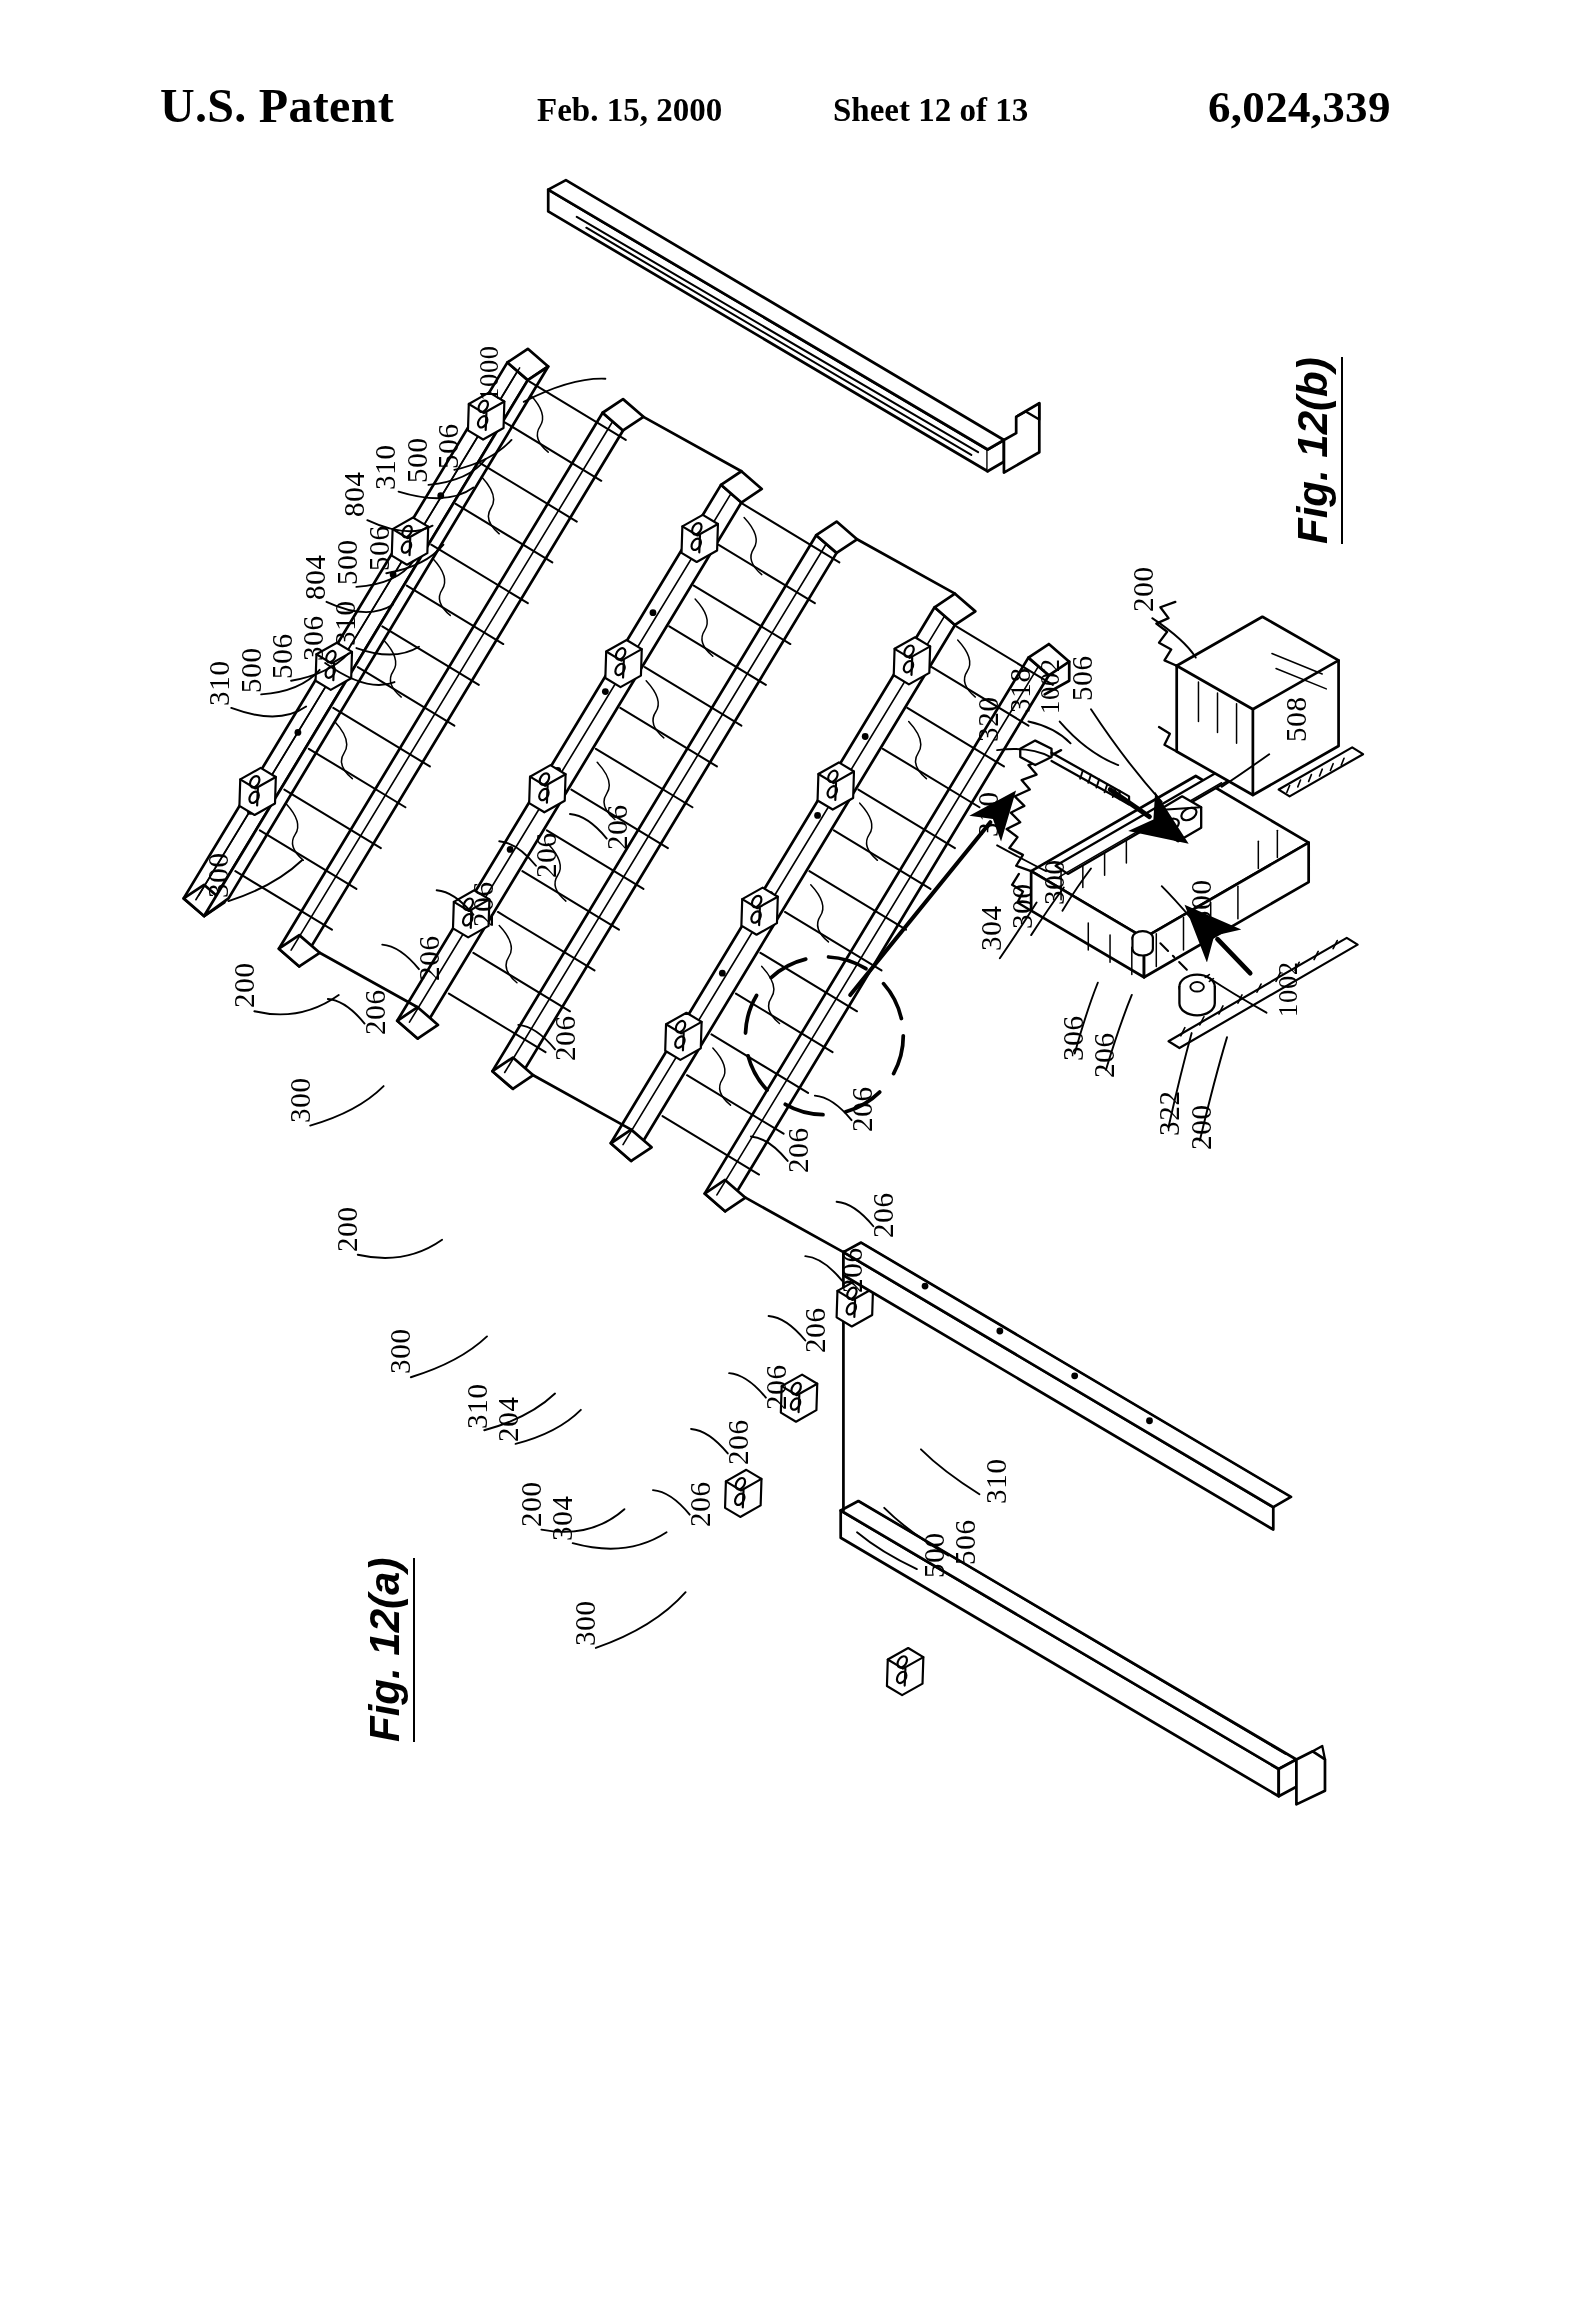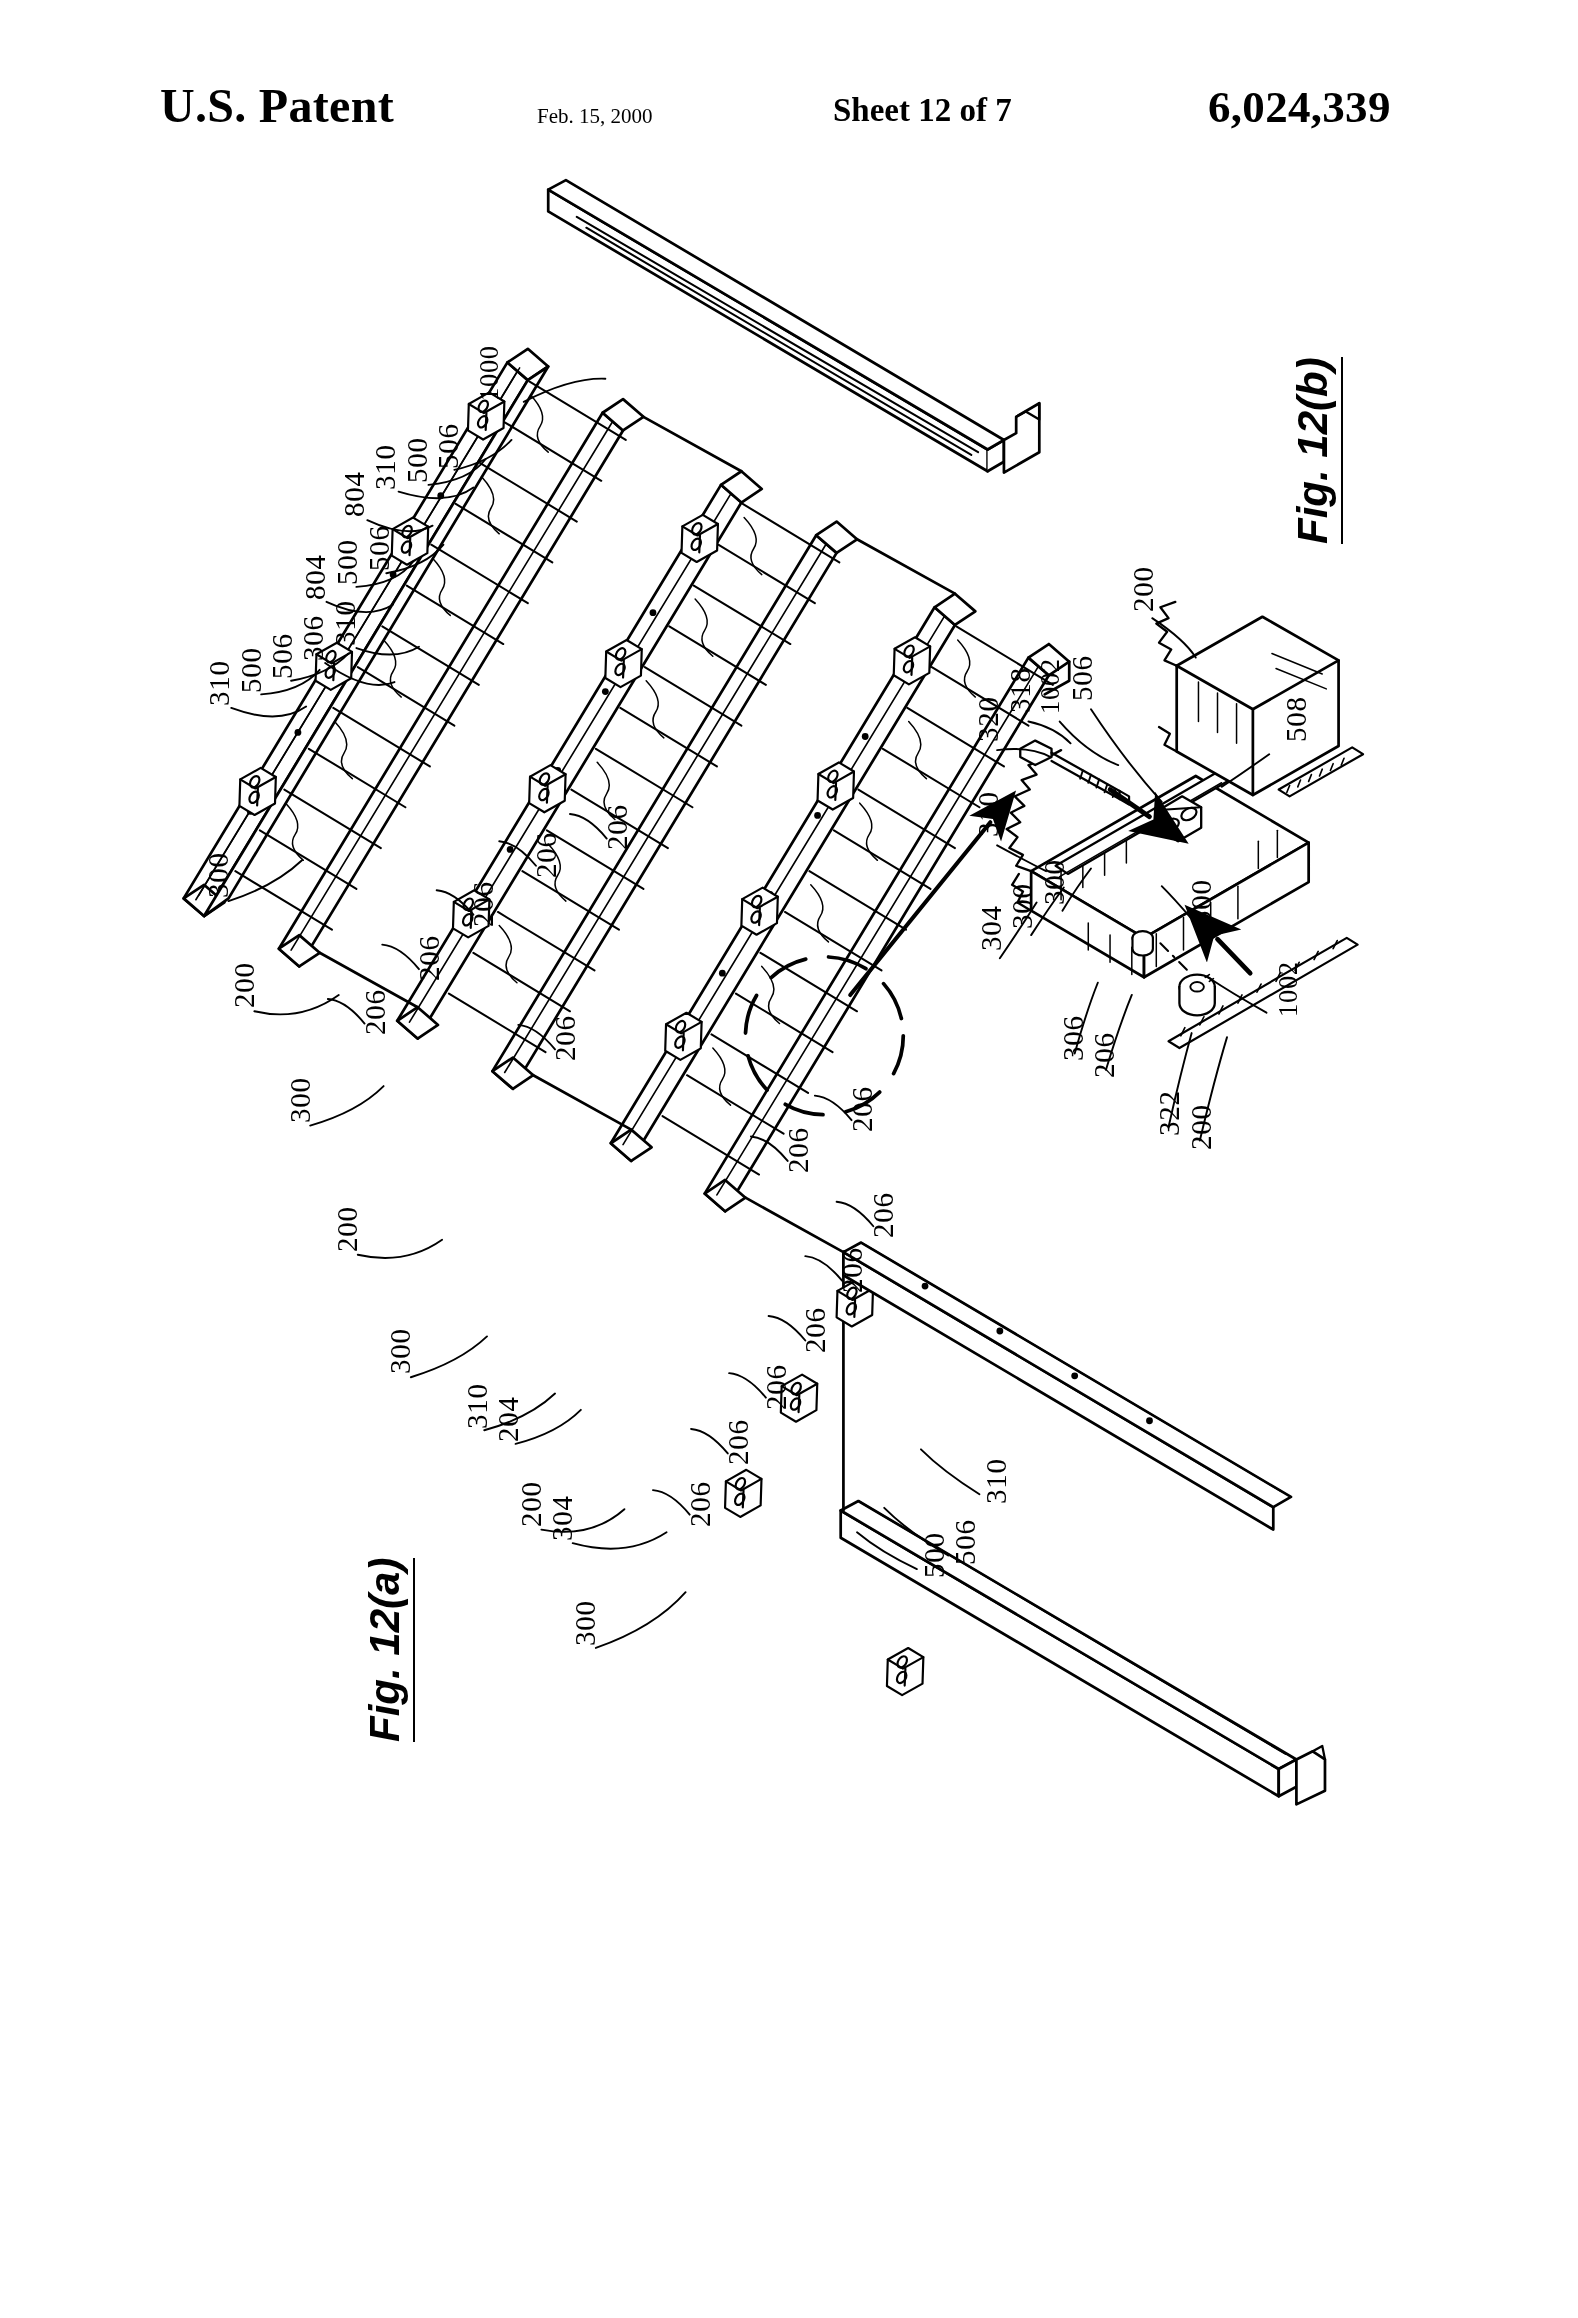--- a/index.html
+++ b/index.html
@@ -26,7 +26,7 @@
     position:absolute;left:537px;top:129px;
     transform:translateY(-100%);
     font-family:"Liberation Serif", serif;
-    font-weight:normal;font-size:21px;white-space:nowrap;
+    font-weight:bold;font-size:33px;white-space:nowrap;
   }
   #patent-header .hdr-sheet{
     position:absolute;left:833px;top:129px;

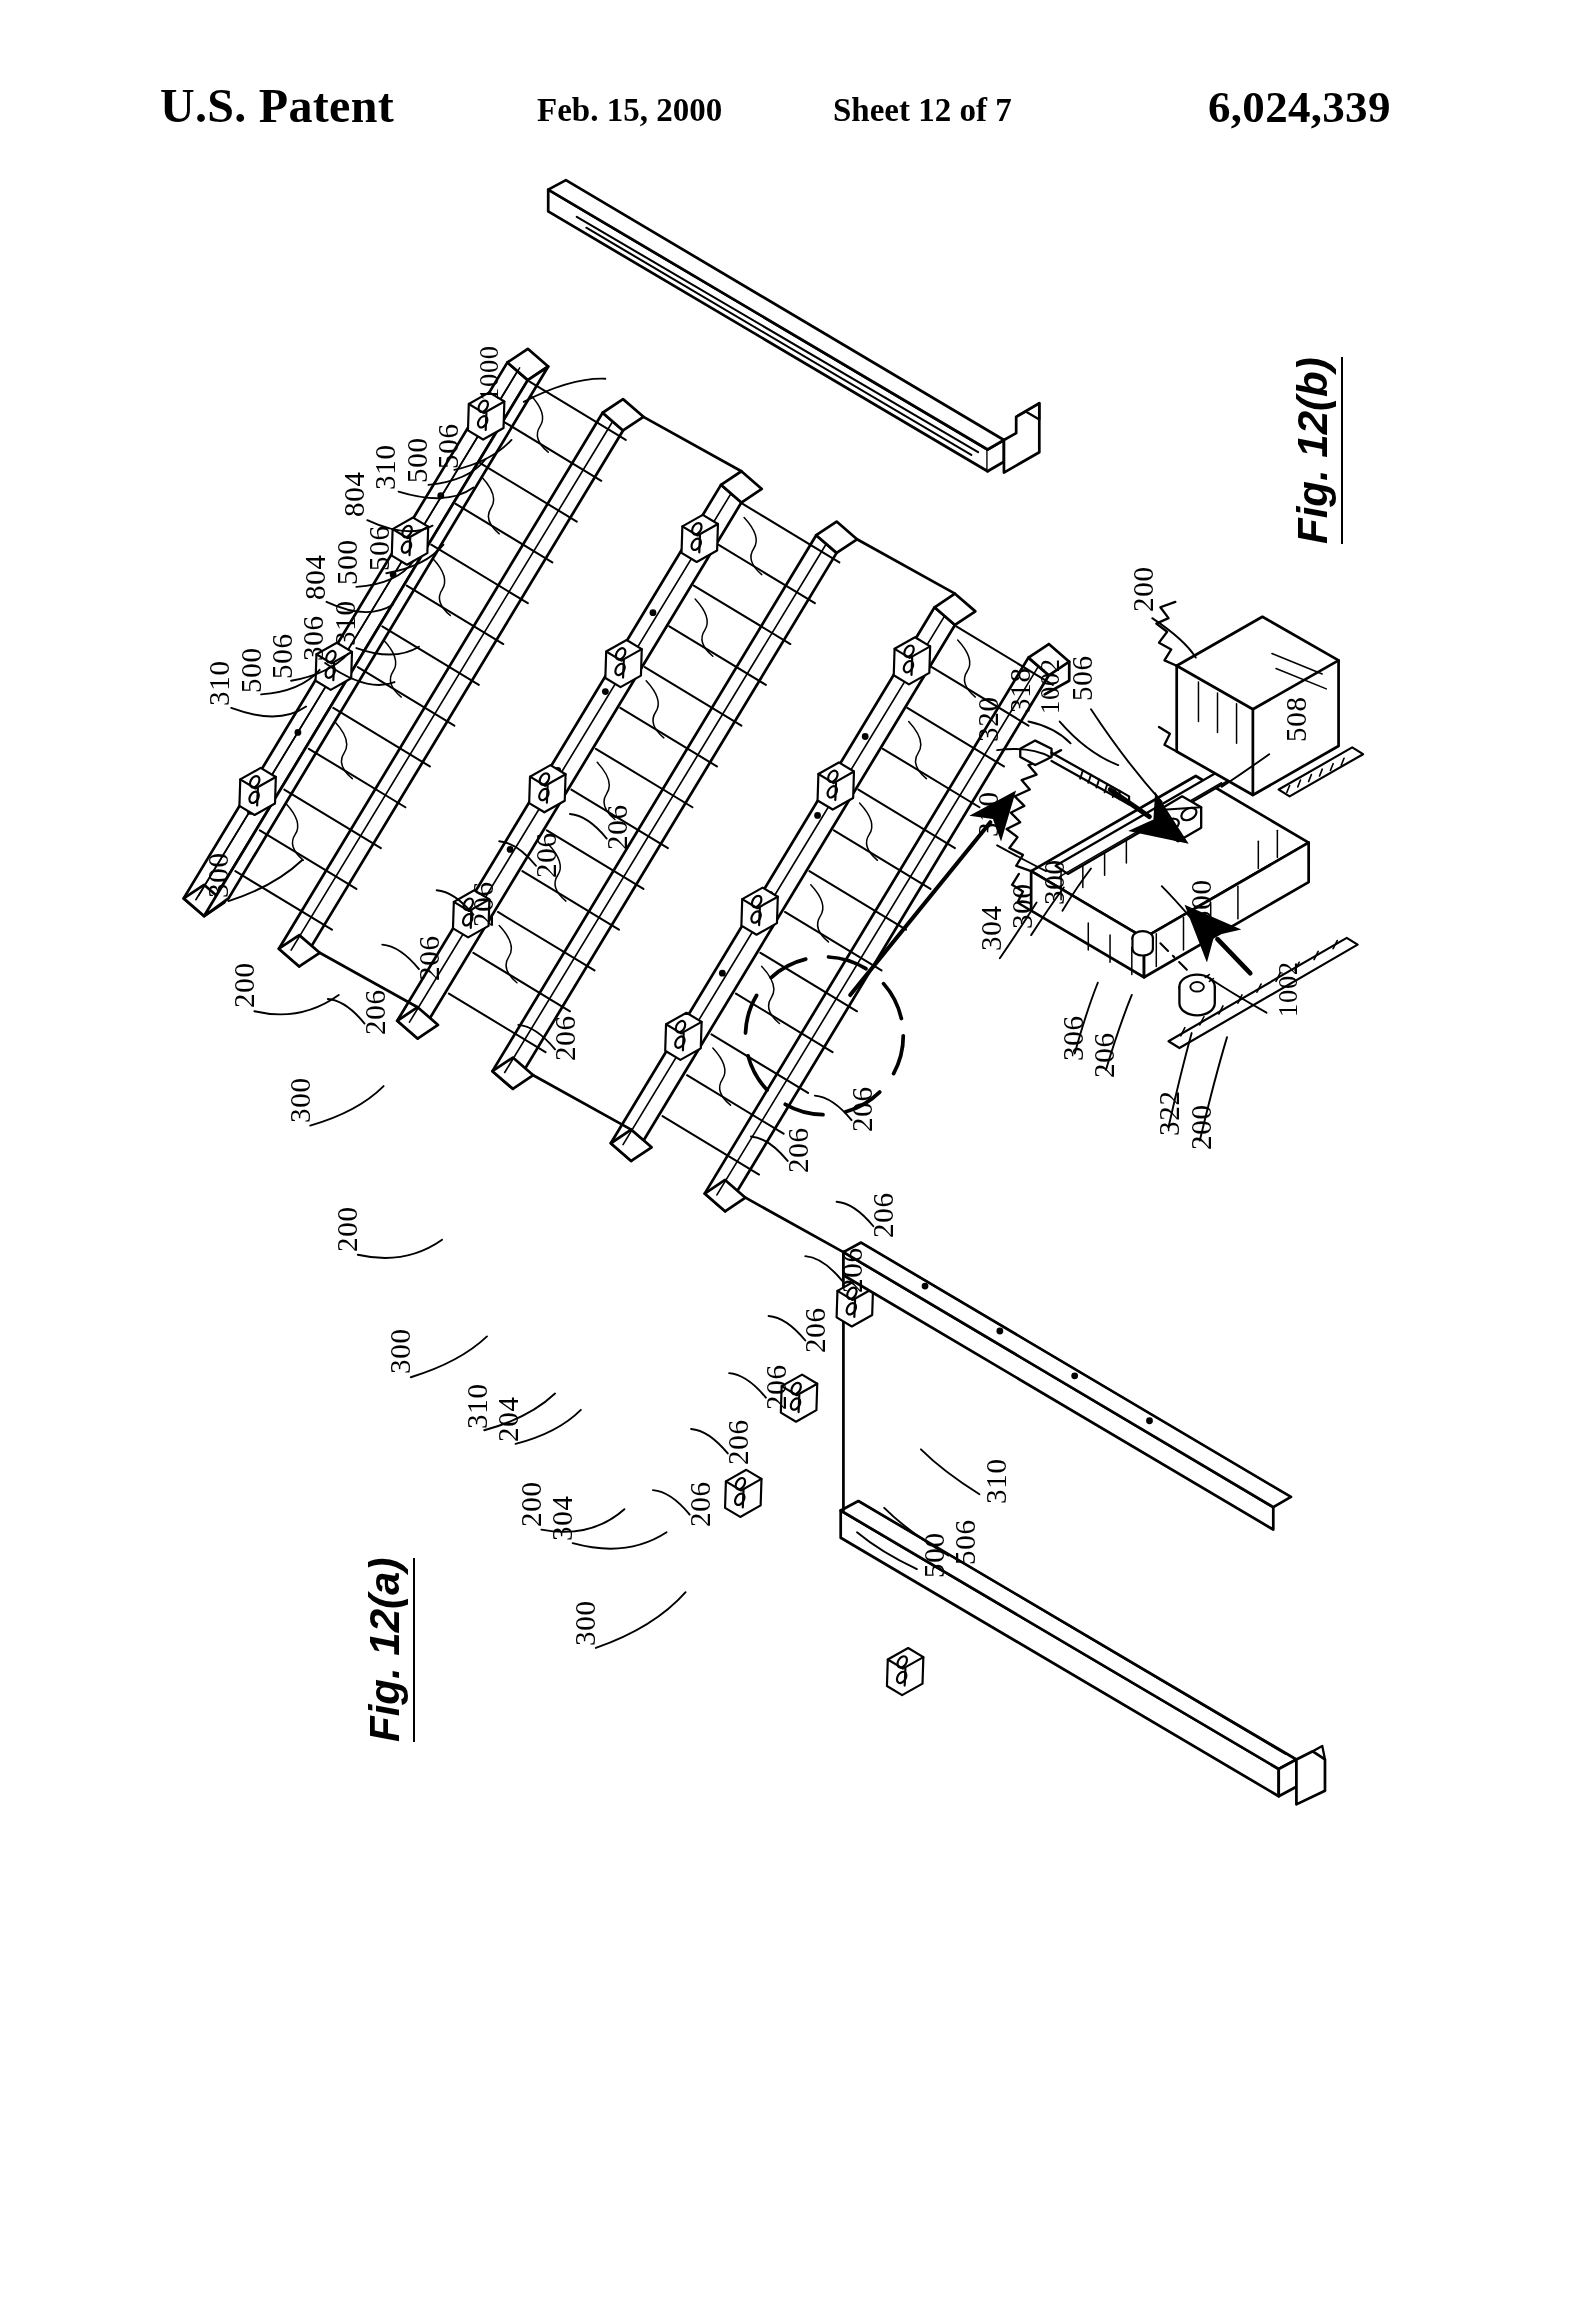--- a/index.html
+++ b/index.html
@@ -82,7 +82,7 @@
 <div id="patent-header">
   <div class="hdr-office">U.S. Patent</div>
   <div class="hdr-date">Feb. 15, 2000</div>
-  <div class="hdr-sheet">Sheet 12 of 7</div>
+  <div class="hdr-sheet">Sheet 12 of 13</div>
   <div class="hdr-number">6,024,339</div>
 </div>
 

